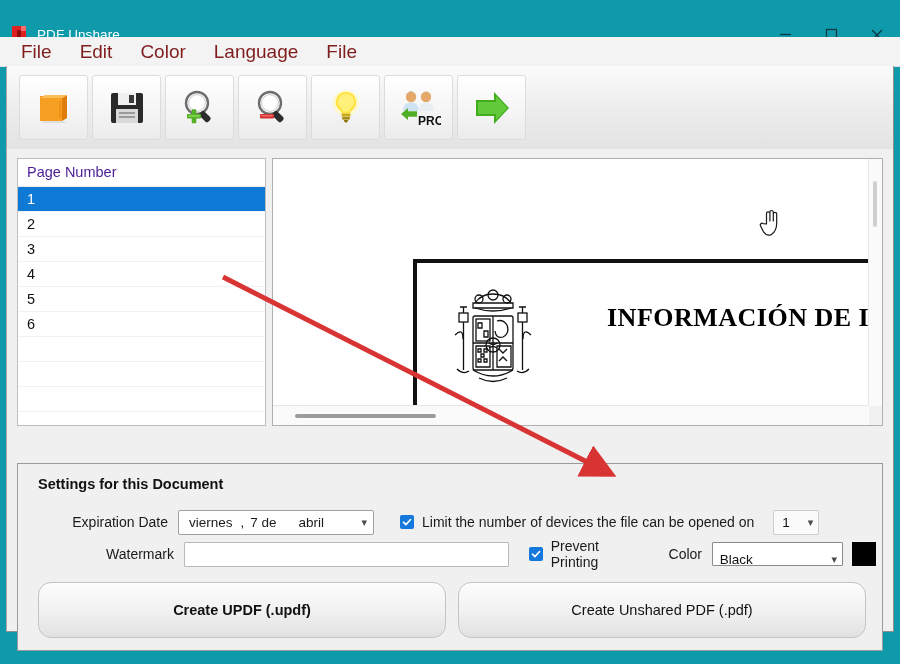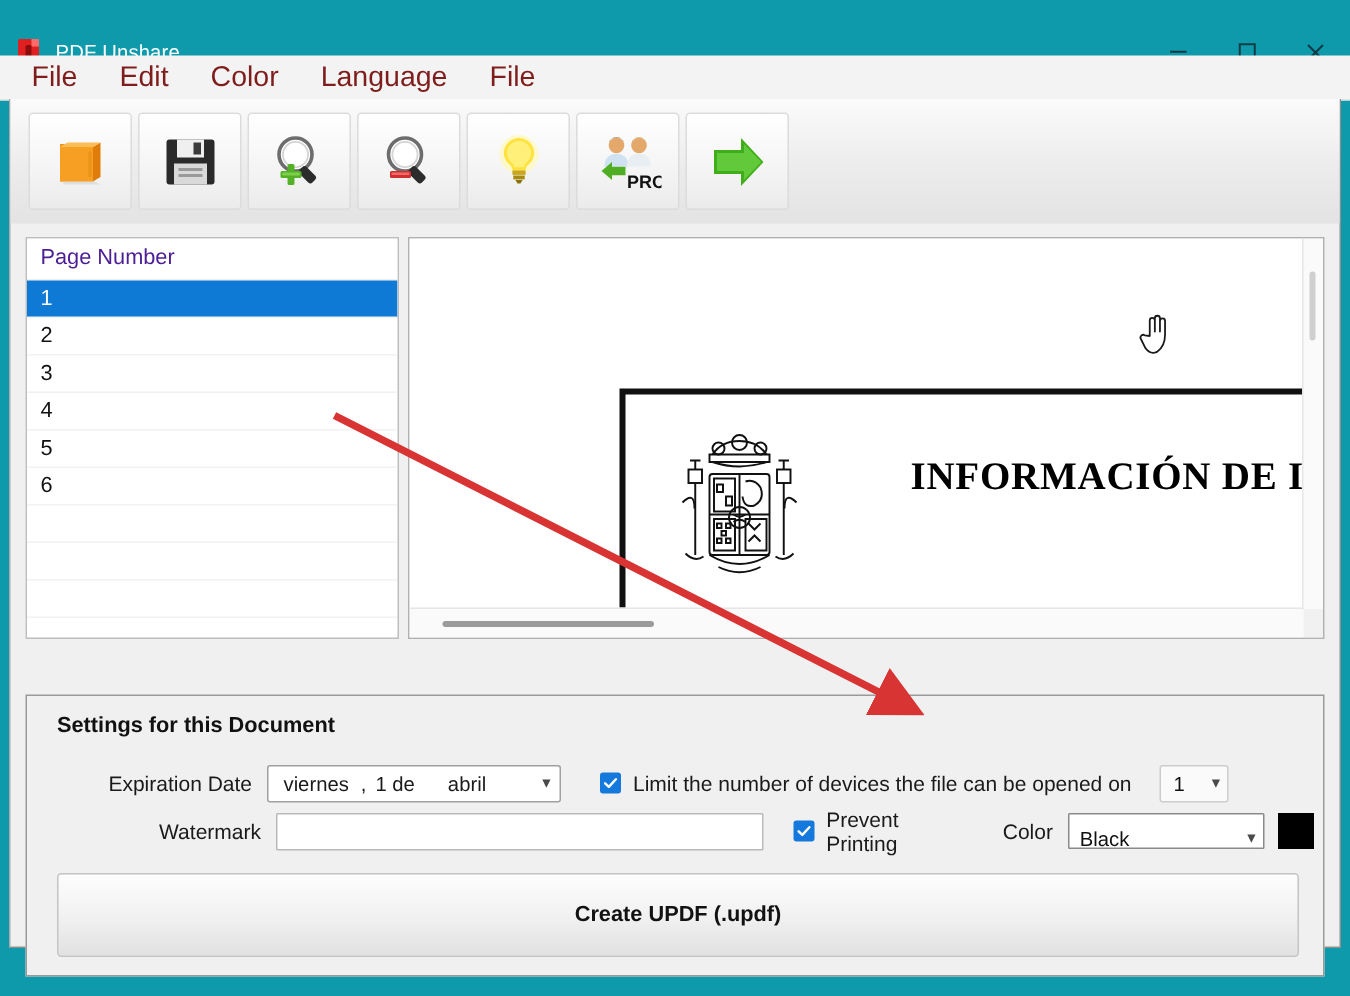--- a/index.html
+++ b/index.html
@@ -394,7 +394,7 @@
           <div class="dtxt">
             <span>viernes</span>
             <span style="padding:0 6px 0 8px;">,</span>
-            <span>1 de</span>
+            <span>7 de</span>
             <span style="padding-left:22px;">abril</span>
           </div>
           <span class="caret">▾</span>

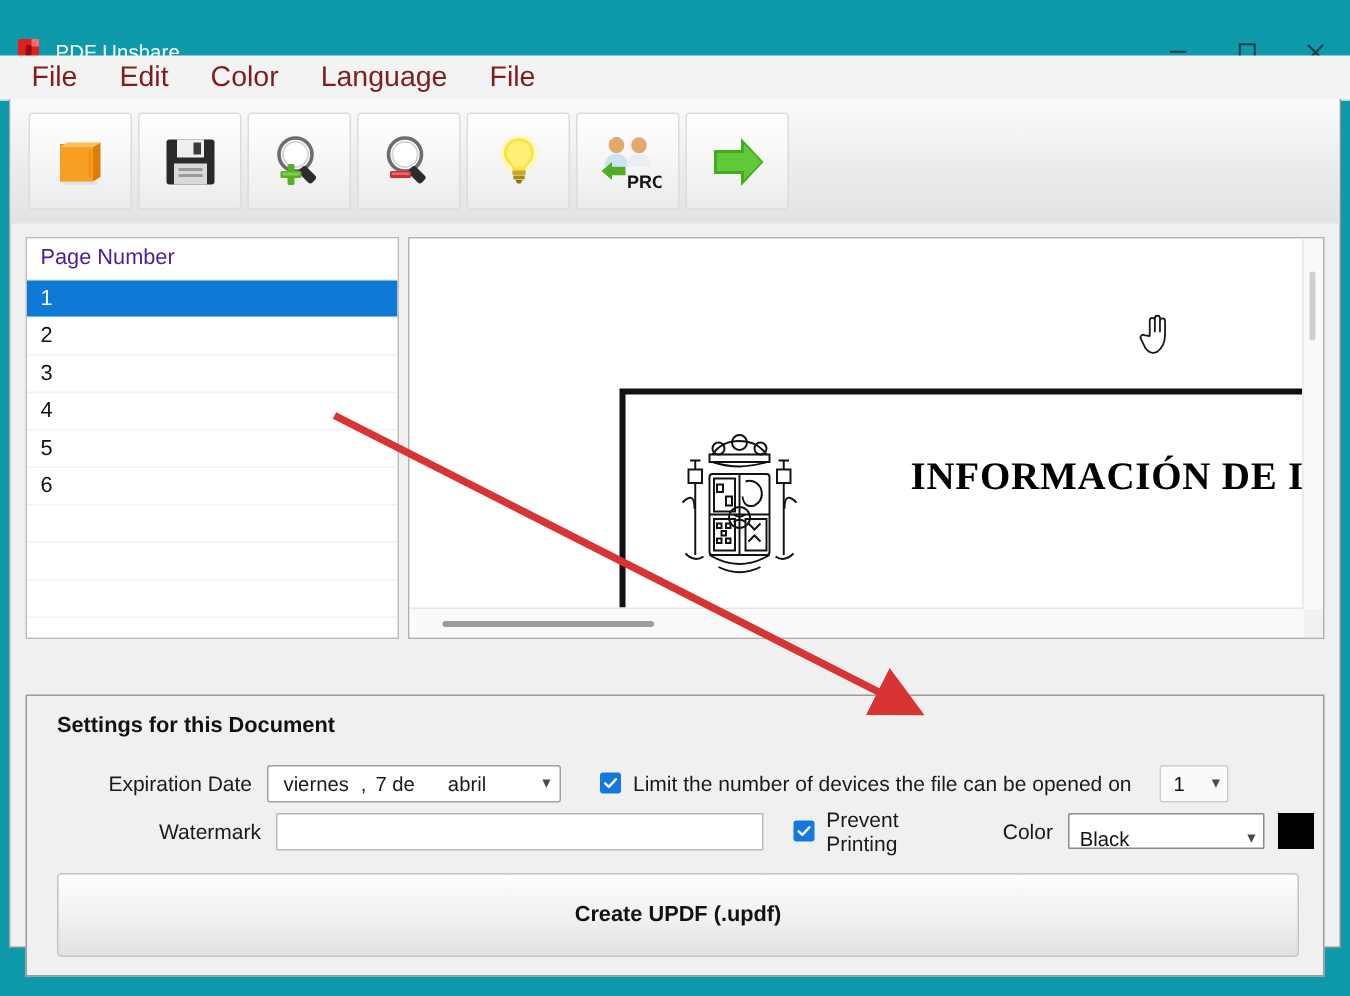--- a/index.html
+++ b/index.html
@@ -168,7 +168,7 @@
   .bigbtn{
     flex:1;height:54px;
     background:linear-gradient(#fdfdfd,#f1f1f1 52%,#e1e1e1);
-    border:1px solid #c4c4c4;border-radius:3px;
+    border:1px solid #c4c4c4;border-radius:13px;
     display:flex;align-items:center;justify-content:center;
     font-size:14.5px;color:#121212;
   }

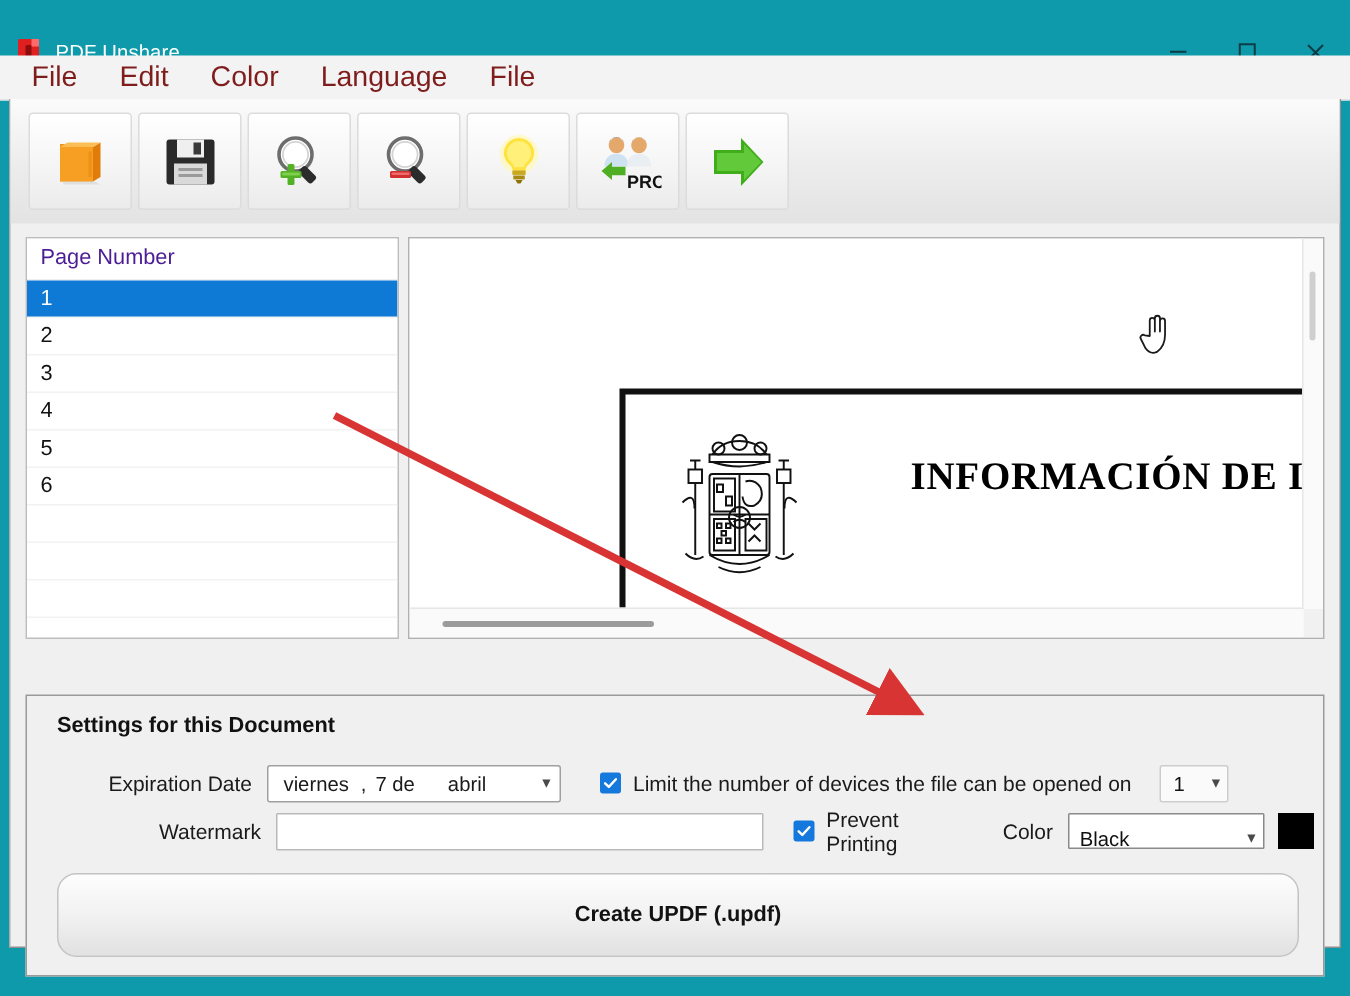--- a/index.html
+++ b/index.html
@@ -437,6 +437,7 @@
 
       <div class="btnrow">
         <div class="bigbtn primary">Create UPDF (.updf)</div>
+        <div class="bigbtn">Create Unshared PDF (.pdf)</div>
       </div>
     </div>
 

